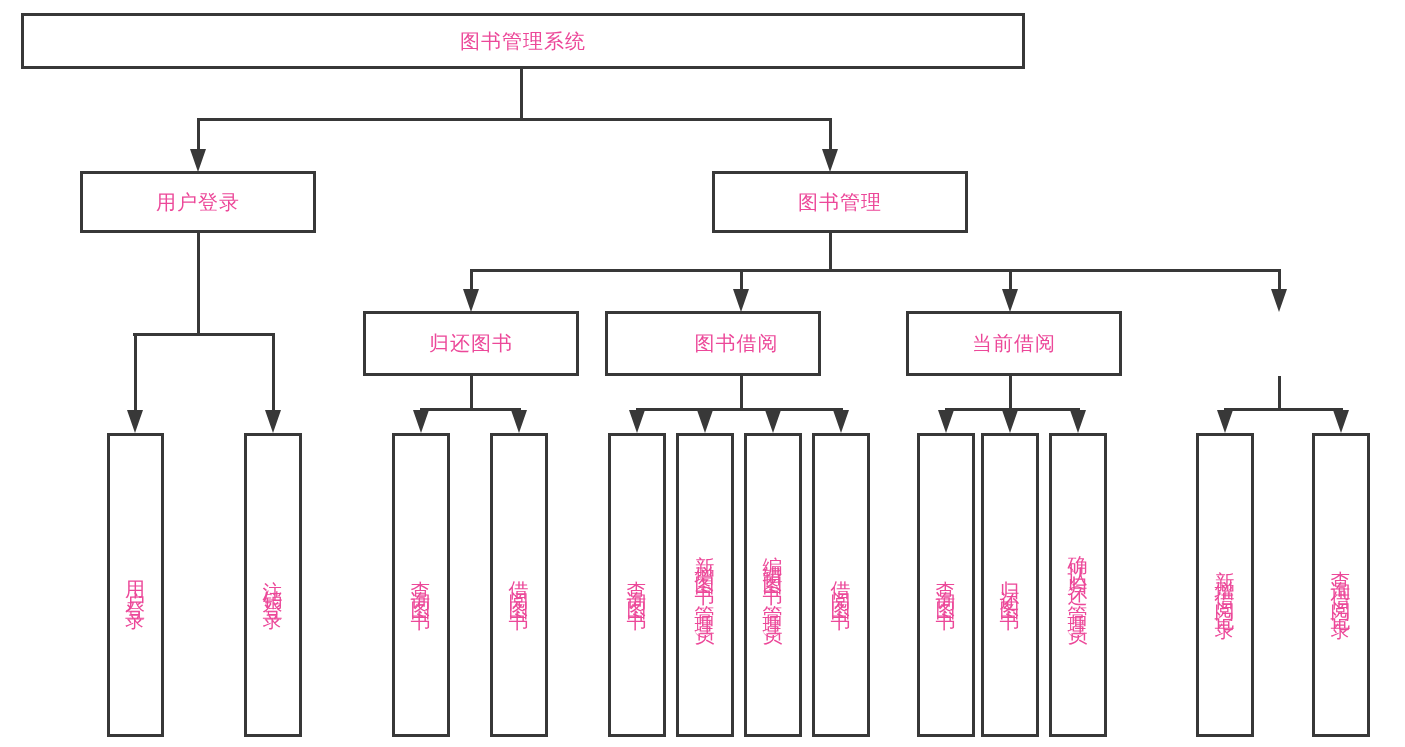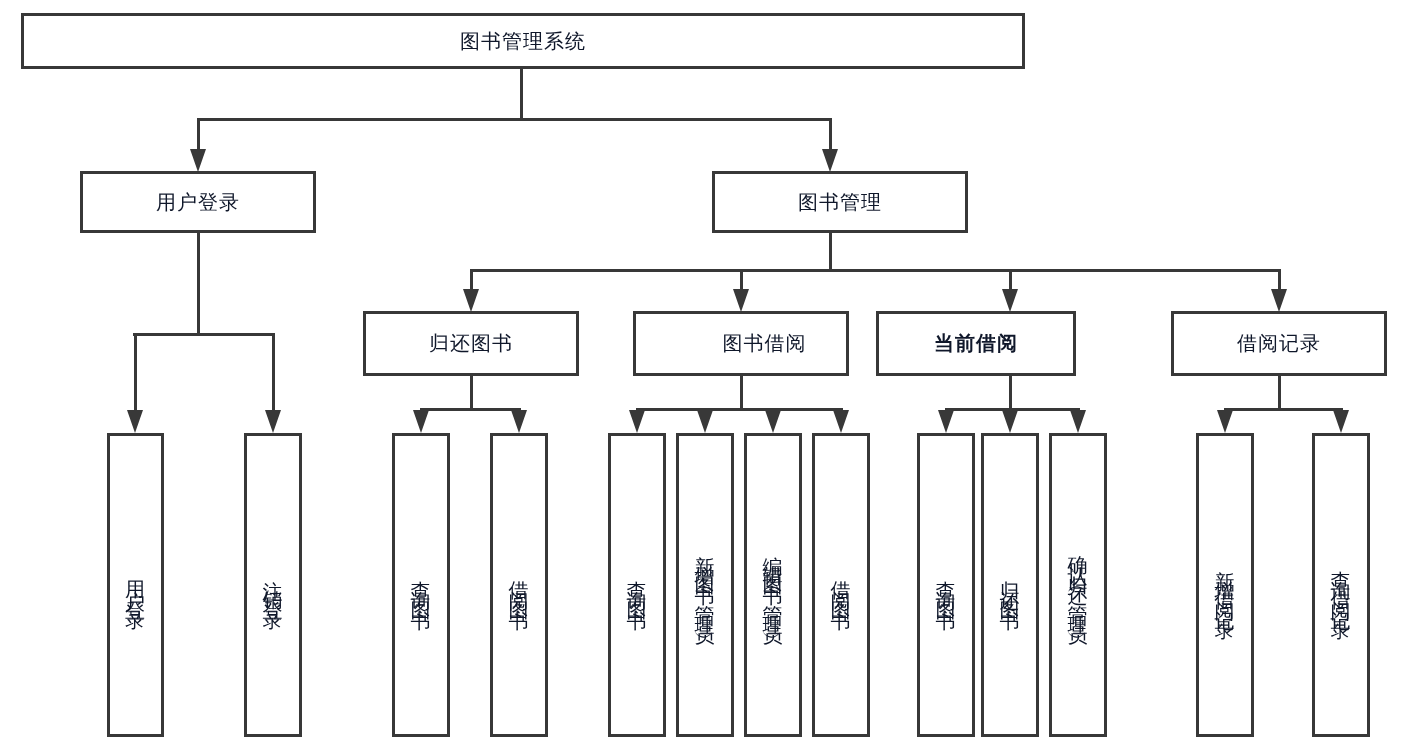--- a/index.html
+++ b/index.html
@@ -16,7 +16,7 @@
     box-sizing: border-box;
     border: 3px solid #383838;
     background: #ffffff;
-    color: #0f172a;
+    color: #ec4899;
     display: flex;
     align-items: center;
     justify-content: center;

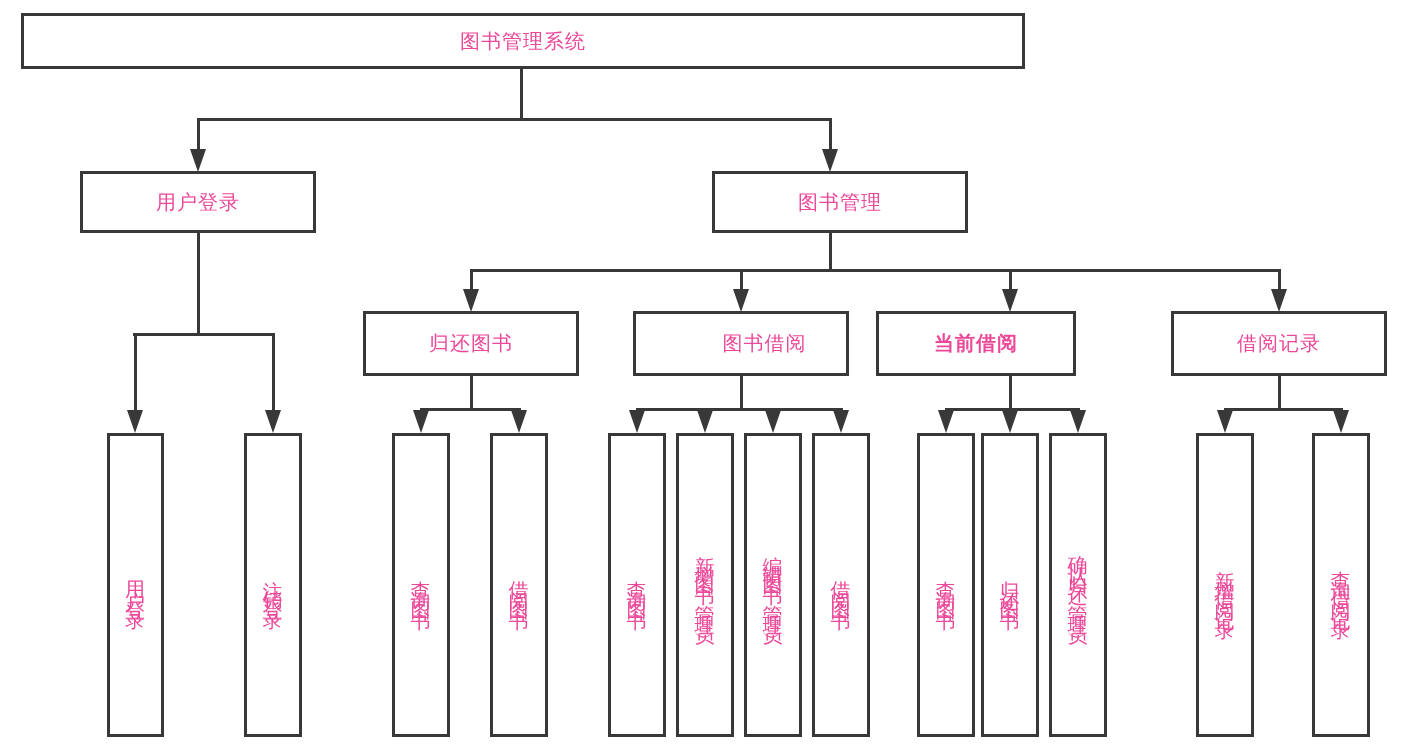--- a/index.html
+++ b/index.html
@@ -62,7 +62,7 @@
   <div class="box" style="left:712px; top:171px; width:256px; height:62px;">图书管理</div>
 
   <div class="box" style="left:363px; top:311px; width:216px; height:65px;">归还图书</div>
-  <div class="box" style="left:633px; top:311px; width:216px; height:65px;padding-left:47px;">图书借阅</div>
+  <div class="box" style="left:605px; top:311px; width:216px; height:65px;padding-left:47px;">图书借阅</div>
   <div class="box" style="left:876px; top:311px; width:200px; height:65px;font-weight:bold;">当前借阅</div>
   <div class="box" style="left:1171px; top:311px; width:216px; height:65px;">借阅记录</div>
 

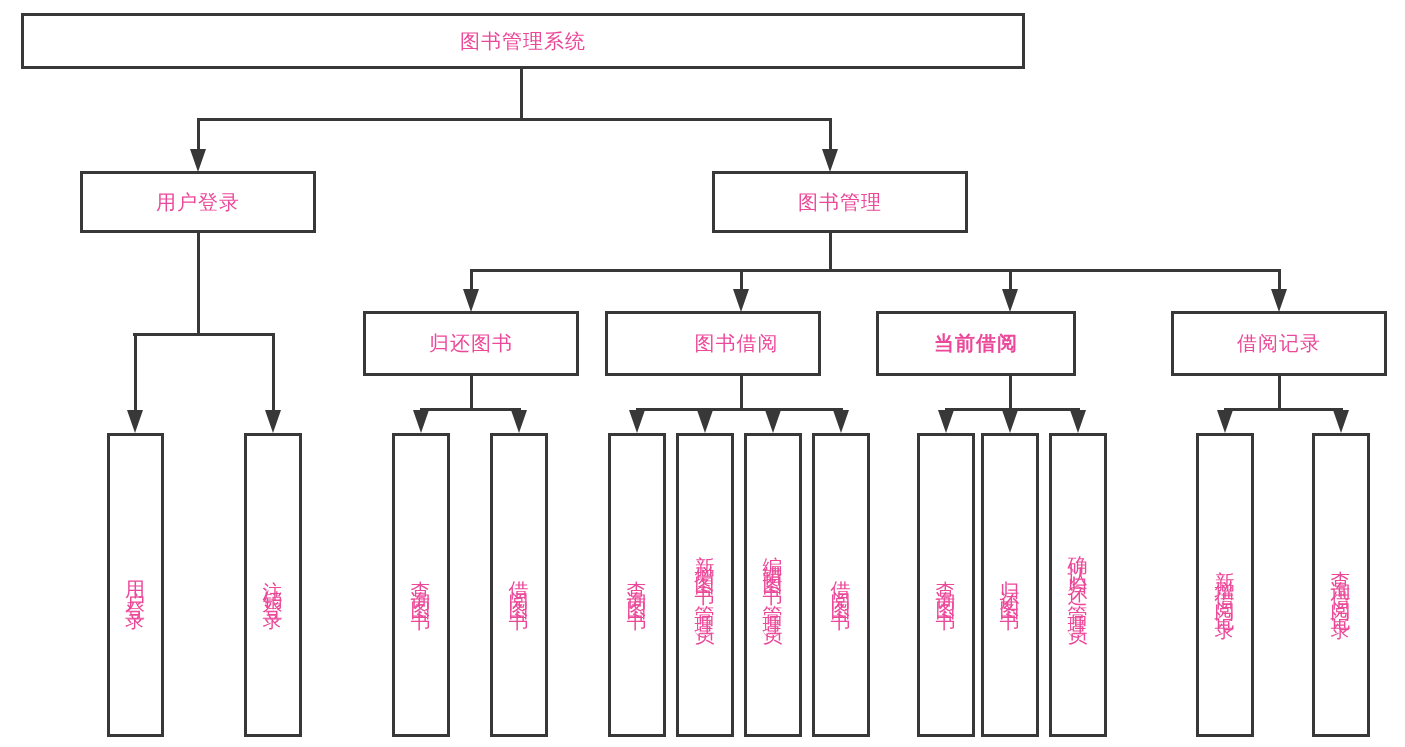--- a/index.html
+++ b/index.html
@@ -63,7 +63,7 @@
 
   <div class="box" style="left:363px; top:311px; width:216px; height:65px;">归还图书</div>
   <div class="box" style="left:605px; top:311px; width:216px; height:65px;padding-left:47px;">图书借阅</div>
-  <div class="box" style="left:876px; top:311px; width:200px; height:65px;font-weight:bold;">当前借阅</div>
+  <div class="box" style="left:906px; top:311px; width:216px; height:65px;">当前借阅</div>
   <div class="box" style="left:1171px; top:311px; width:216px; height:65px;">借阅记录</div>
 
   <div class="box leaf" style="left:107px; top:433px; width:57px; height:304px;">用户登录</div>

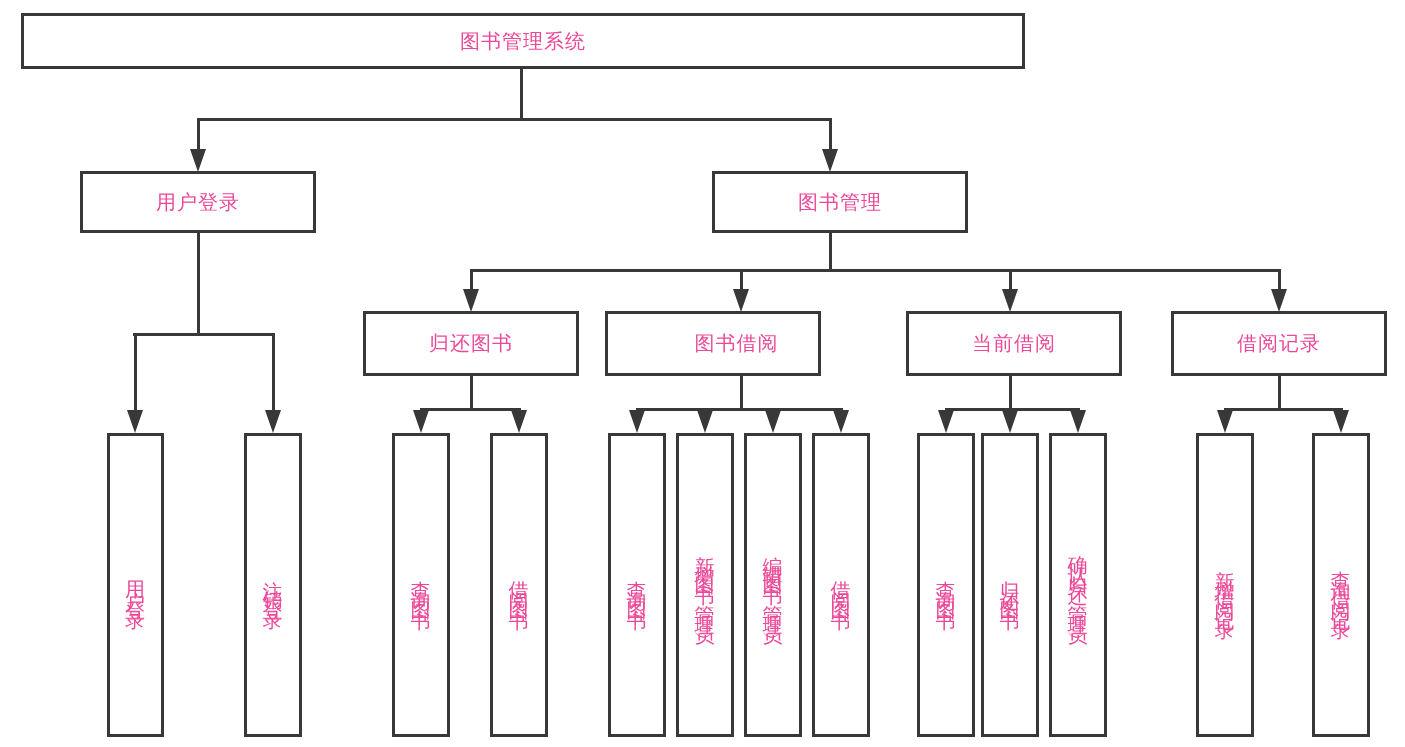--- a/index.html
+++ b/index.html
@@ -64,7 +64,6 @@
   <div class="box" style="left:363px; top:311px; width:216px; height:65px;">归还图书</div>
   <div class="box" style="left:605px; top:311px; width:216px; height:65px;padding-left:47px;">图书借阅</div>
   <div class="box" style="left:906px; top:311px; width:216px; height:65px;">当前借阅</div>
-  <div class="box" style="left:1171px; top:311px; width:216px; height:65px;">借阅记录</div>
 
   <div class="box leaf" style="left:107px; top:433px; width:57px; height:304px;">用户登录</div>
   <div class="box leaf" style="left:244px; top:433px; width:58px; height:304px;">注销登录</div>

